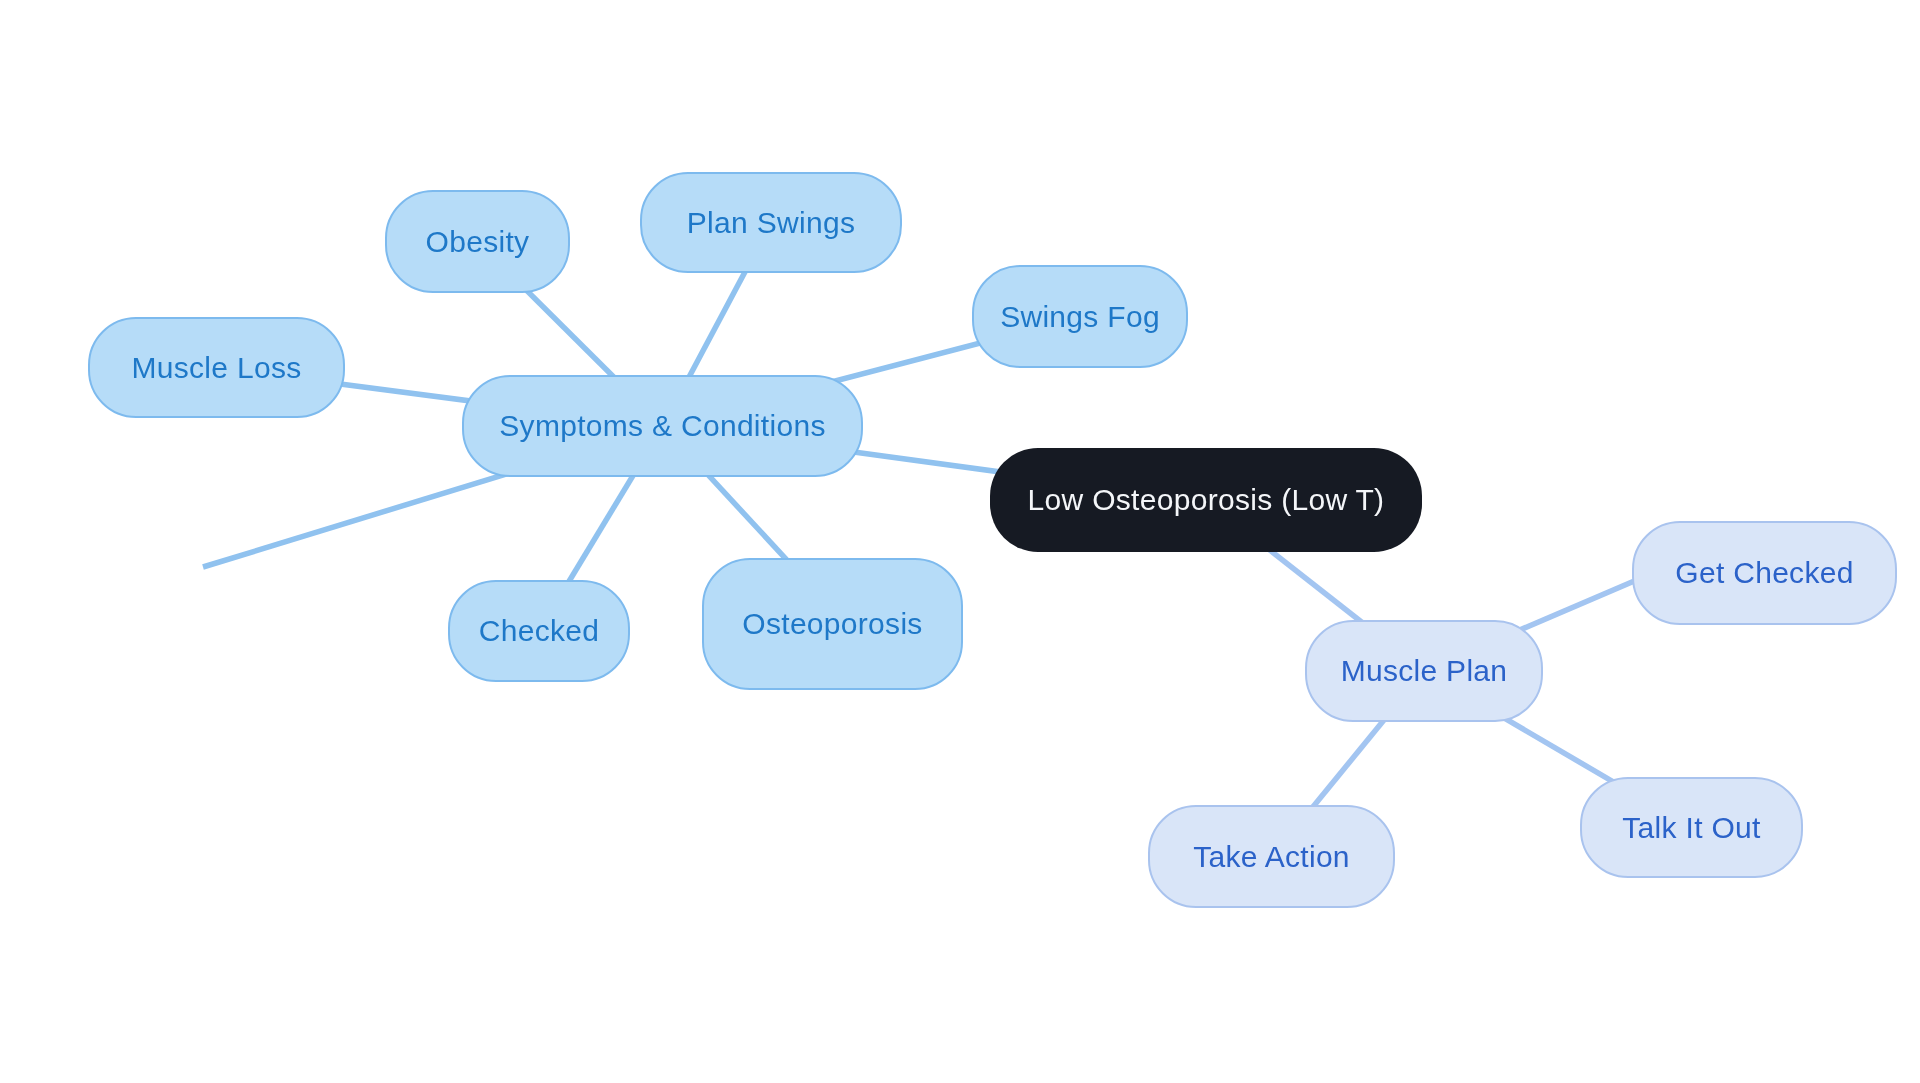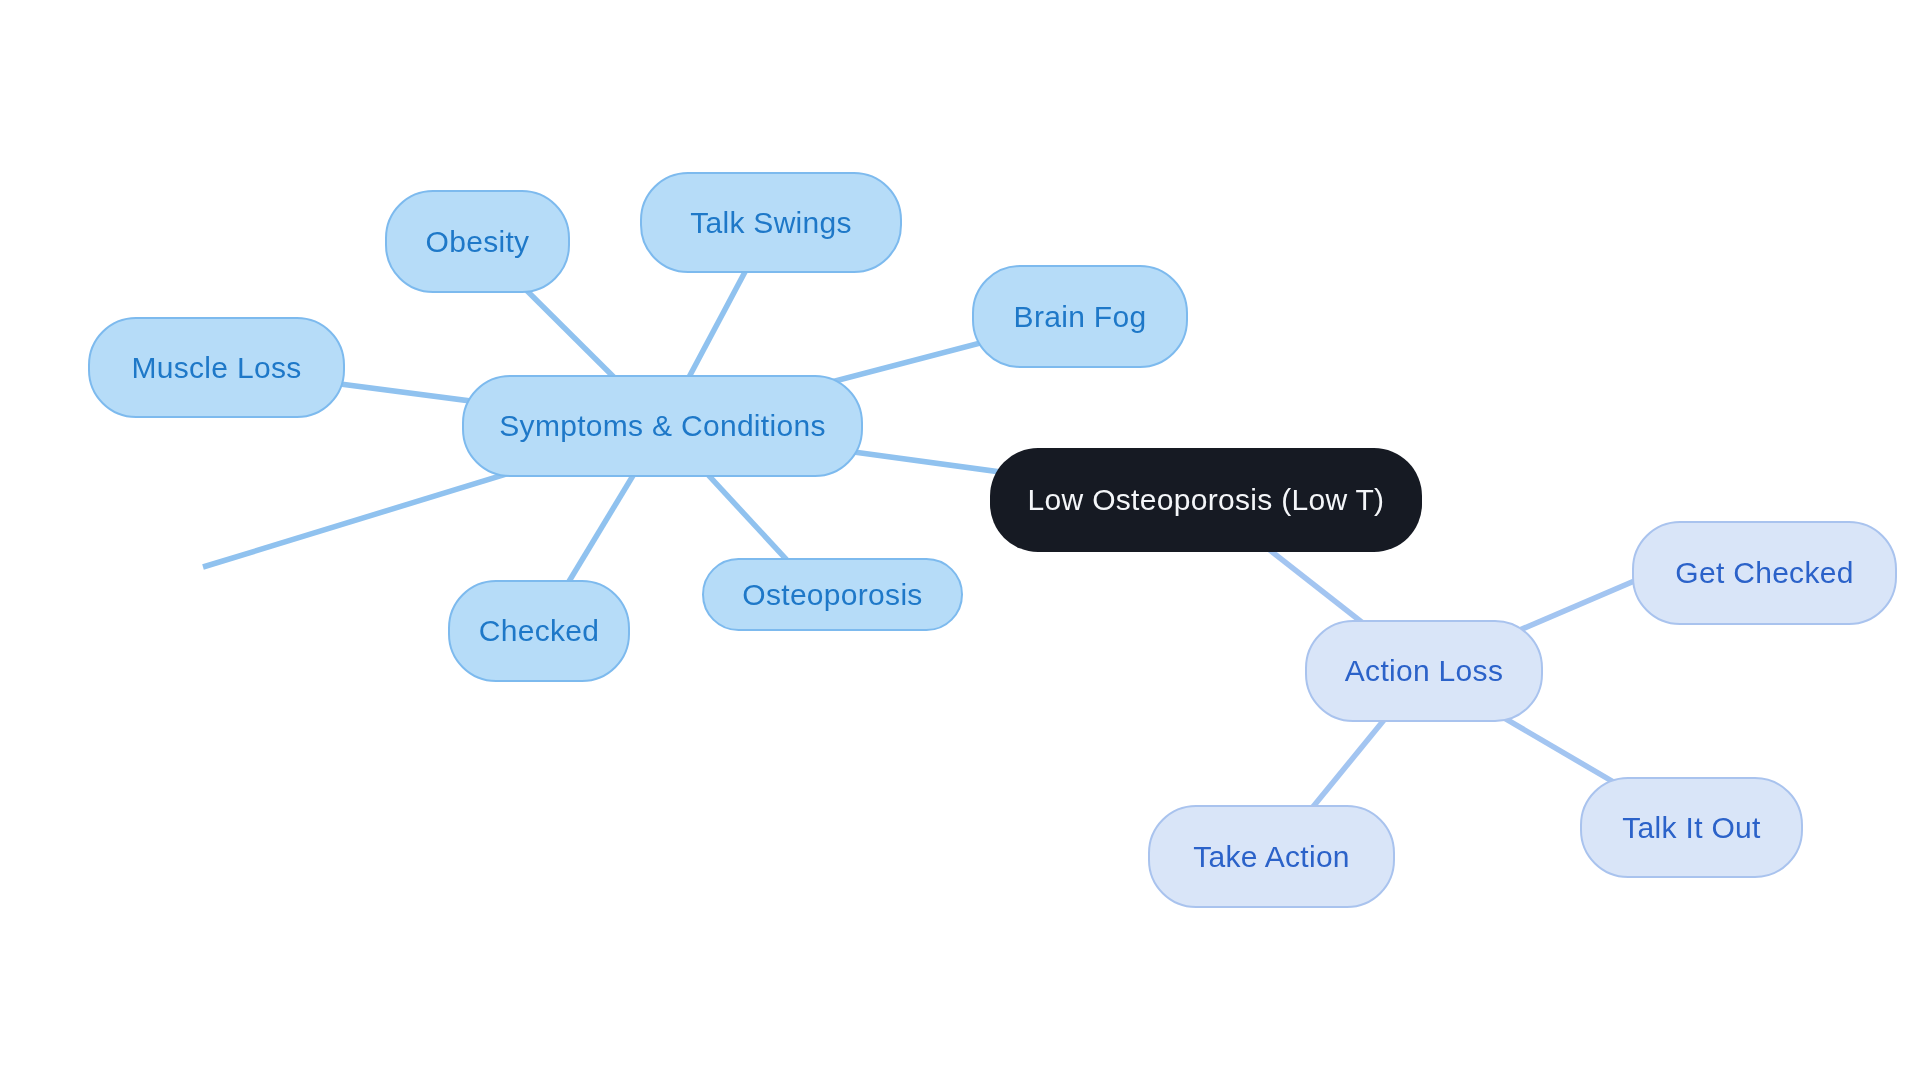--- a/index.html
+++ b/index.html
@@ -92,7 +92,7 @@
 
   <div class="node branch-left n-obesity">Obesity</div>
   <div class="node branch-left n-symptoms">Symptoms &amp; Conditions</div>
-  <div class="node branch-left n-mood-swings">Talk Swings</div>
+  <div class="node branch-left n-mood-swings">Plan Swings</div>
   <div class="node branch-left n-brain-fog">Brain Fog</div>
   <div class="node branch-left n-muscle-loss">Muscle Loss</div>
   <div class="node branch-left n-fatigue">Checked</div>

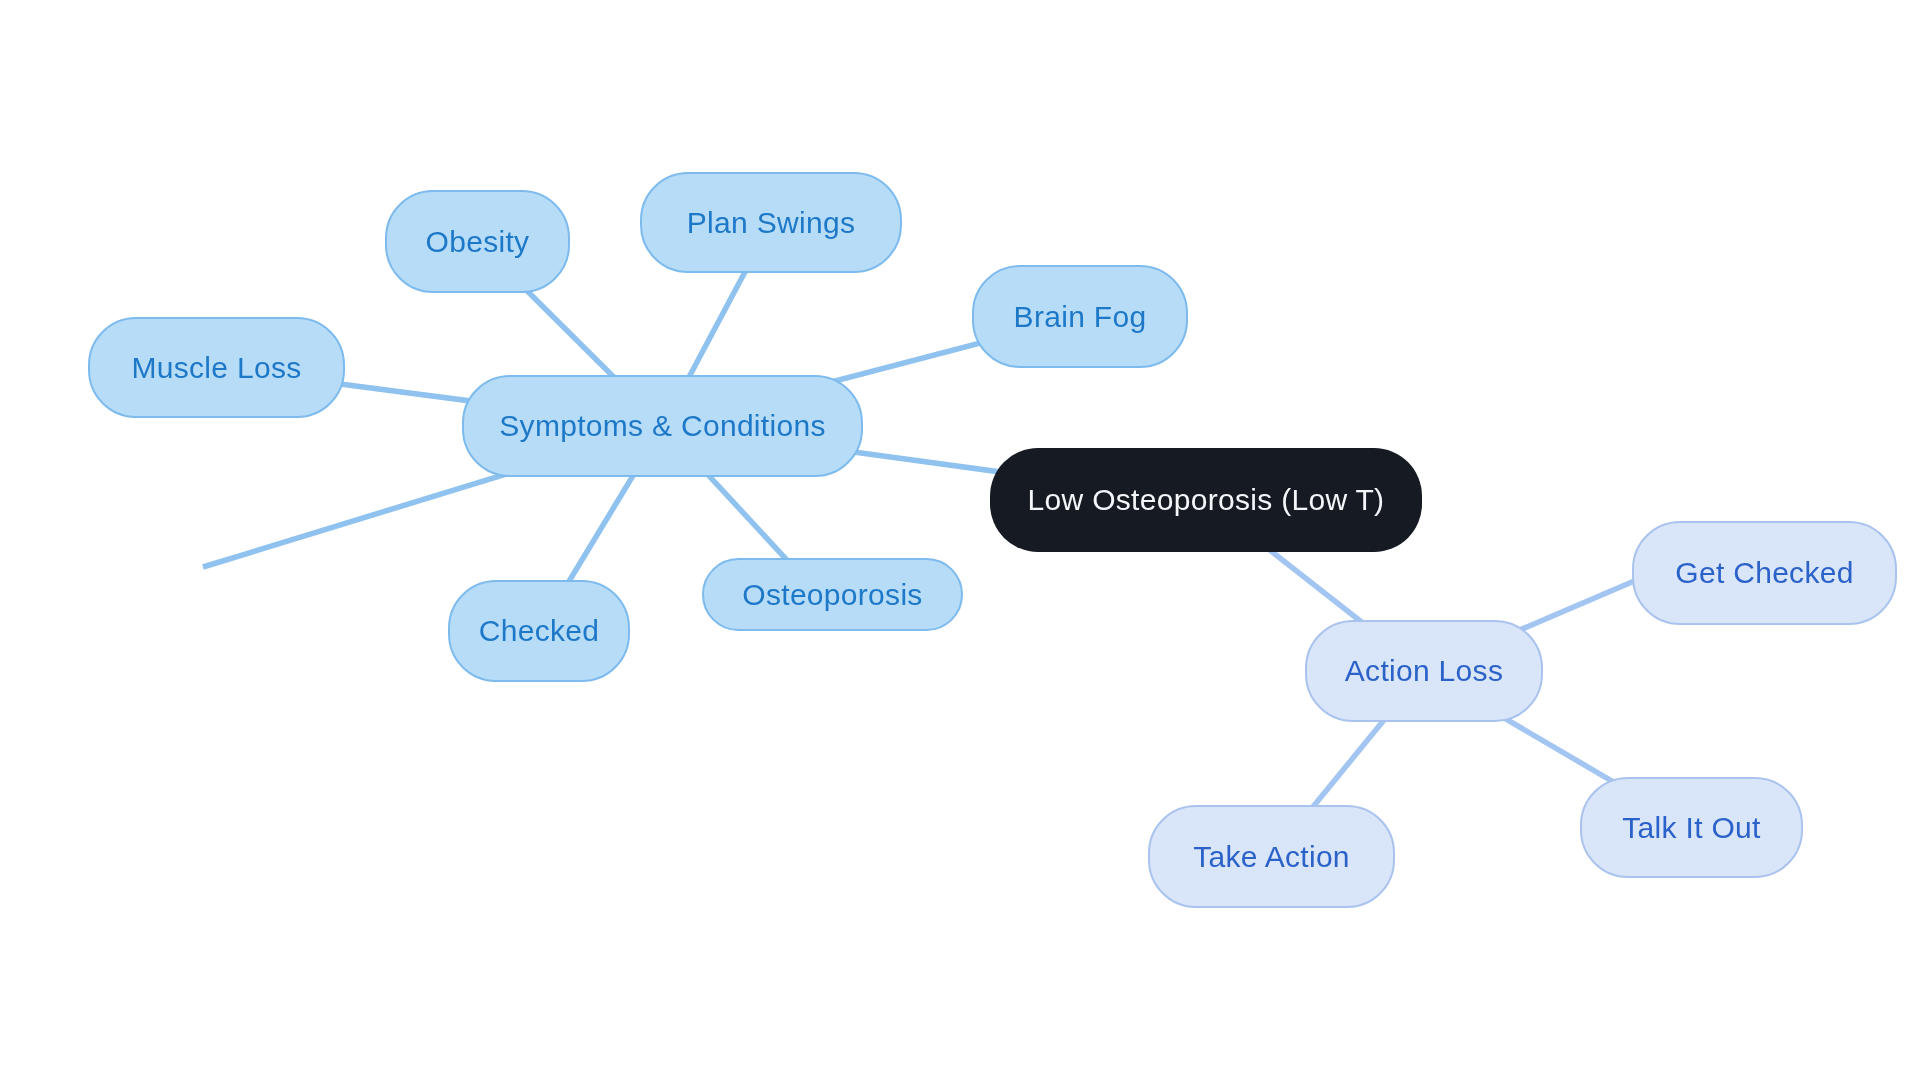--- a/index.html
+++ b/index.html
@@ -93,7 +93,7 @@
   <div class="node branch-left n-obesity">Obesity</div>
   <div class="node branch-left n-symptoms">Symptoms &amp; Conditions</div>
   <div class="node branch-left n-mood-swings">Plan Swings</div>
-  <div class="node branch-left n-brain-fog">Brain Fog</div>
+  <div class="node branch-left n-brain-fog">Swings Fog</div>
   <div class="node branch-left n-muscle-loss">Muscle Loss</div>
   <div class="node branch-left n-fatigue">Checked</div>
   <div class="node branch-left n-osteoporosis">Osteoporosis</div>

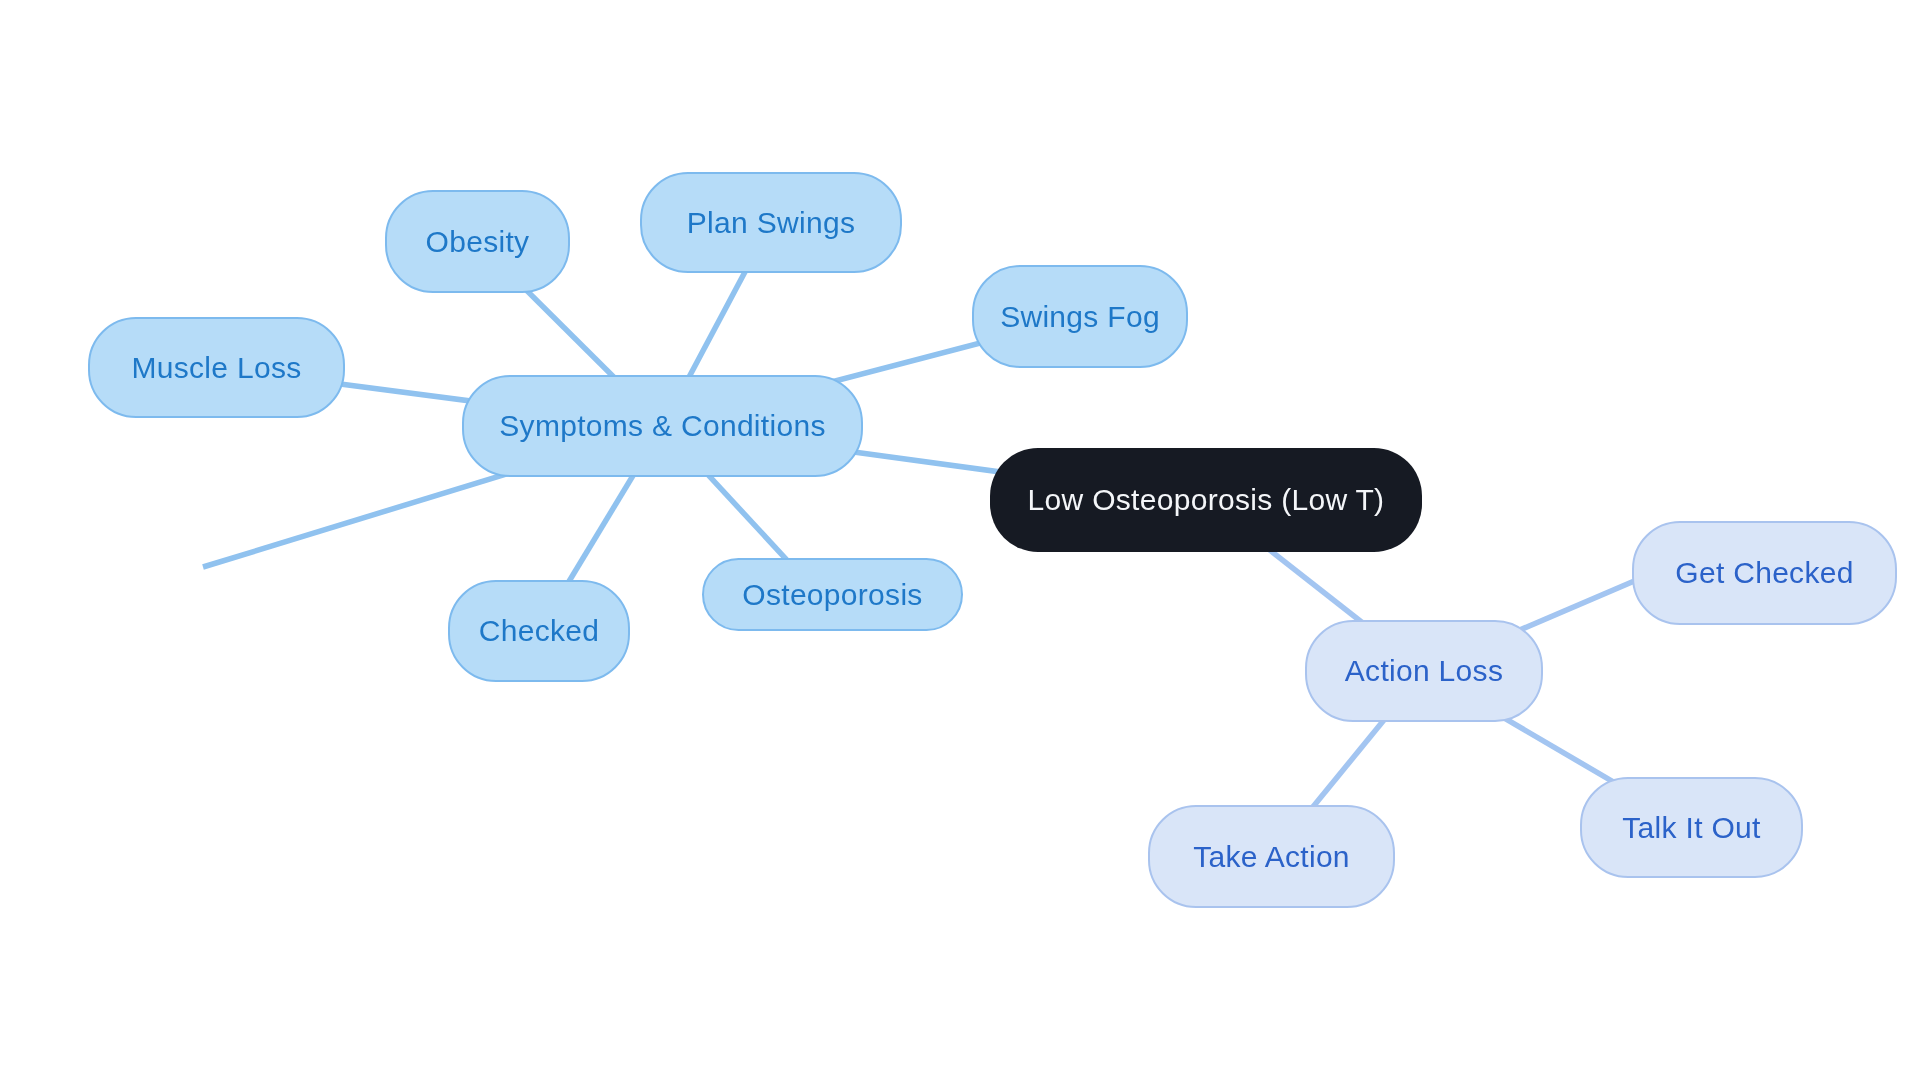--- a/index.html
+++ b/index.html
@@ -62,7 +62,7 @@
   .n-muscle-loss        { left: 88px;   top: 317px; width: 257px; height: 101px; text-align: center; }
   .n-metabolic-syndrome { left: 23px;   top: 515px; width: 360px; height: 103px; }
   .n-fatigue            { left: 448px;  top: 580px; width: 182px; height: 102px; }
-  .n-osteoporosis       { left: 702px;  top: 558px; width: 261px; height: 73px; }
+  .n-osteoporosis       { left: 702px;  top: 558px; width: 261px; height: 132px; }
   .n-action-plan        { left: 1305px; top: 620px; width: 238px; height: 102px; }
   .n-get-checked        { left: 1632px; top: 473px; width: 265px; height: 104px; margin-top: 48px; }
   .n-take-action        { left: 1148px; top: 805px; width: 247px; height: 103px; }

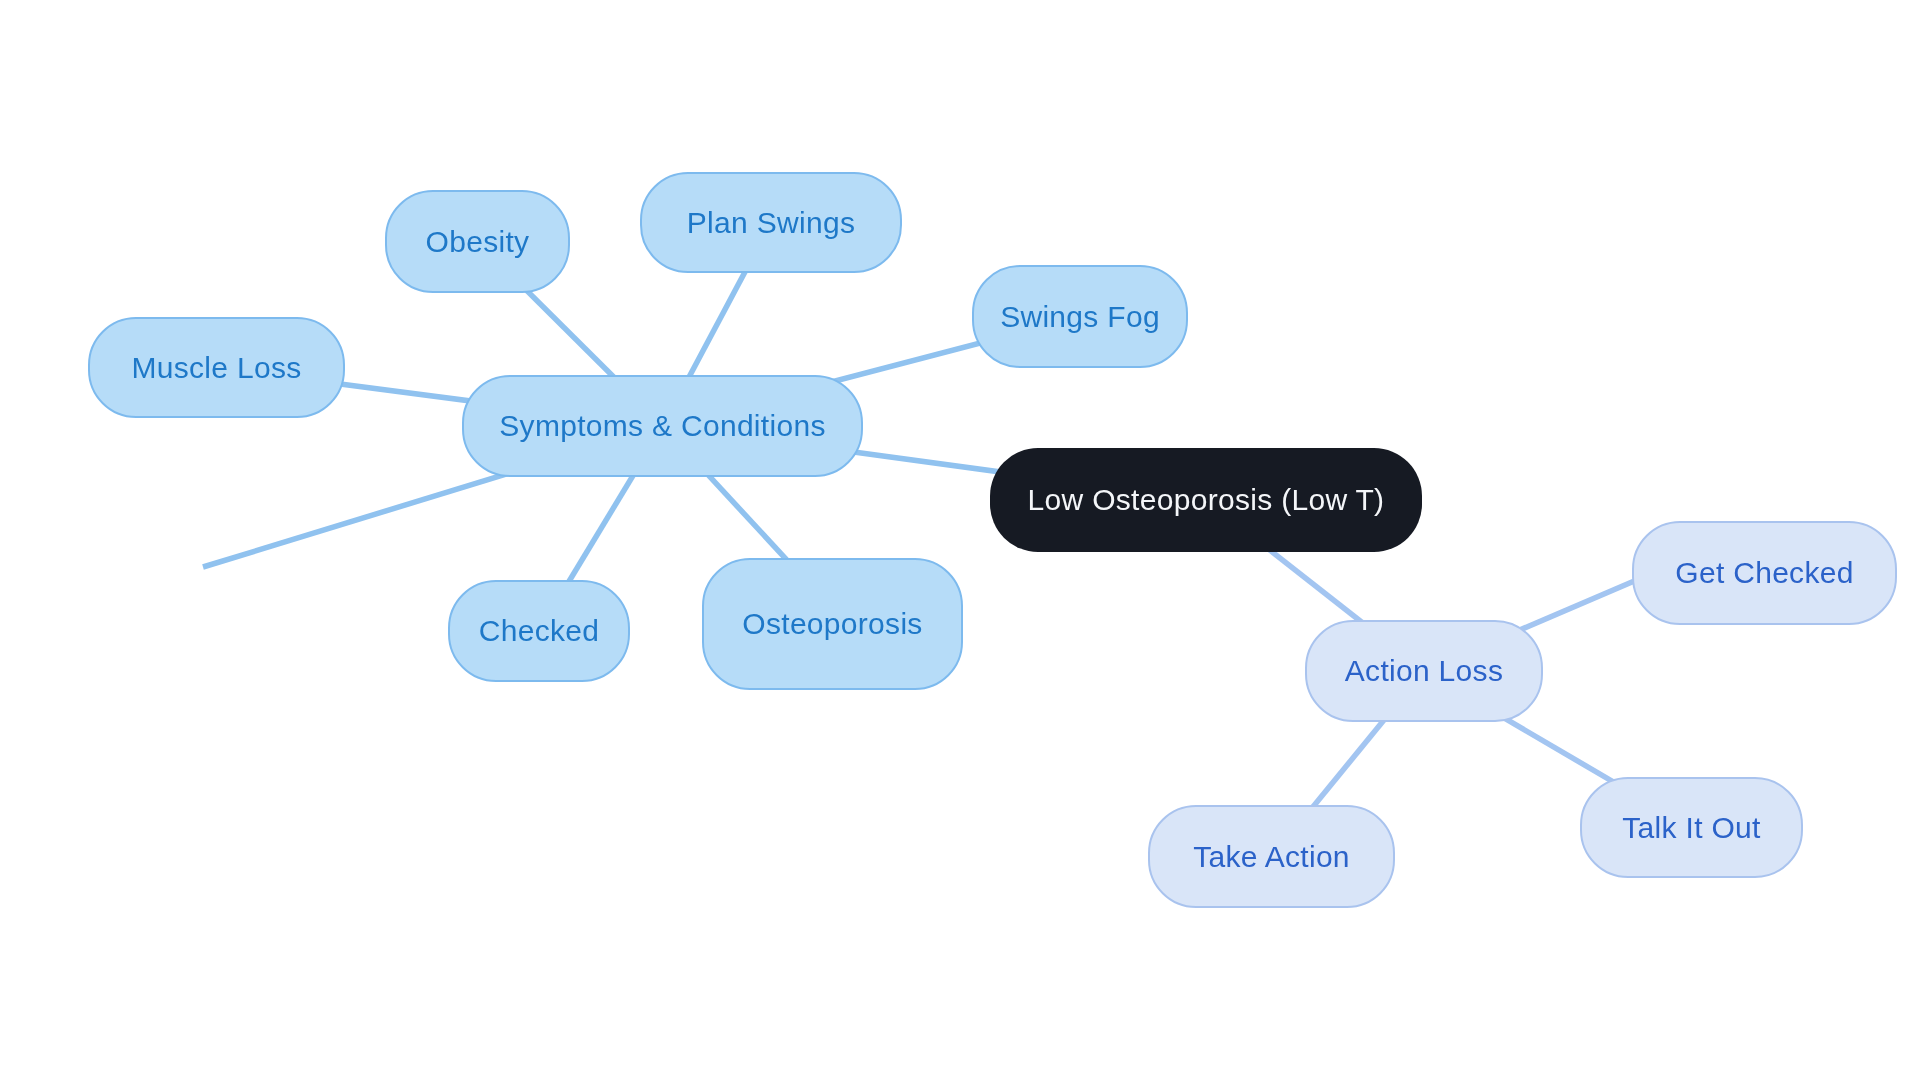--- a/index.html
+++ b/index.html
@@ -98,7 +98,7 @@
   <div class="node branch-left n-fatigue">Checked</div>
   <div class="node branch-left n-osteoporosis">Osteoporosis</div>
 
-  <div class="node branch-right n-action-plan">Action Loss</div>
+  <div class="node branch-right n-action-plan">Muscle Plan</div>
   <div class="node branch-right n-get-checked">Get Checked</div>
   <div class="node branch-right n-take-action">Take Action</div>
   <div class="node branch-right n-talk-it-out">Talk It Out</div>

